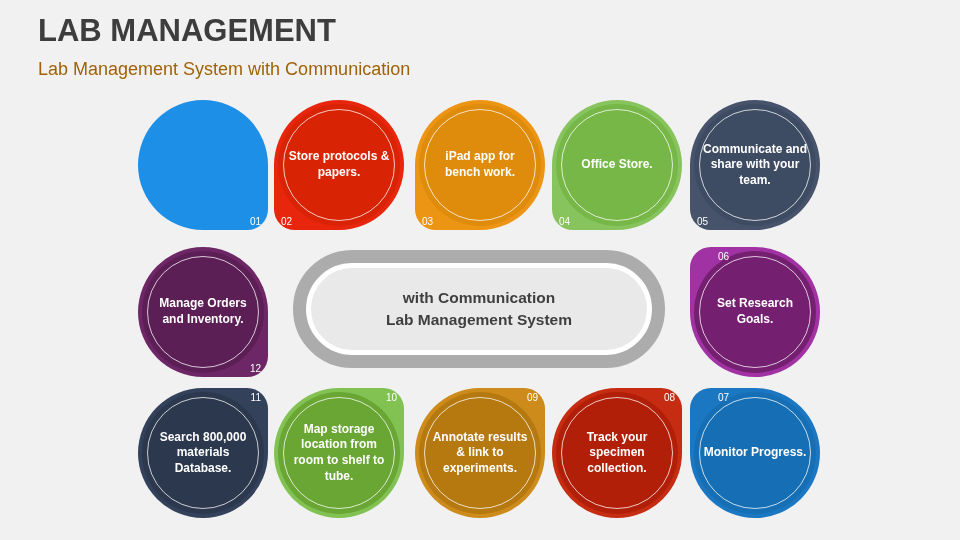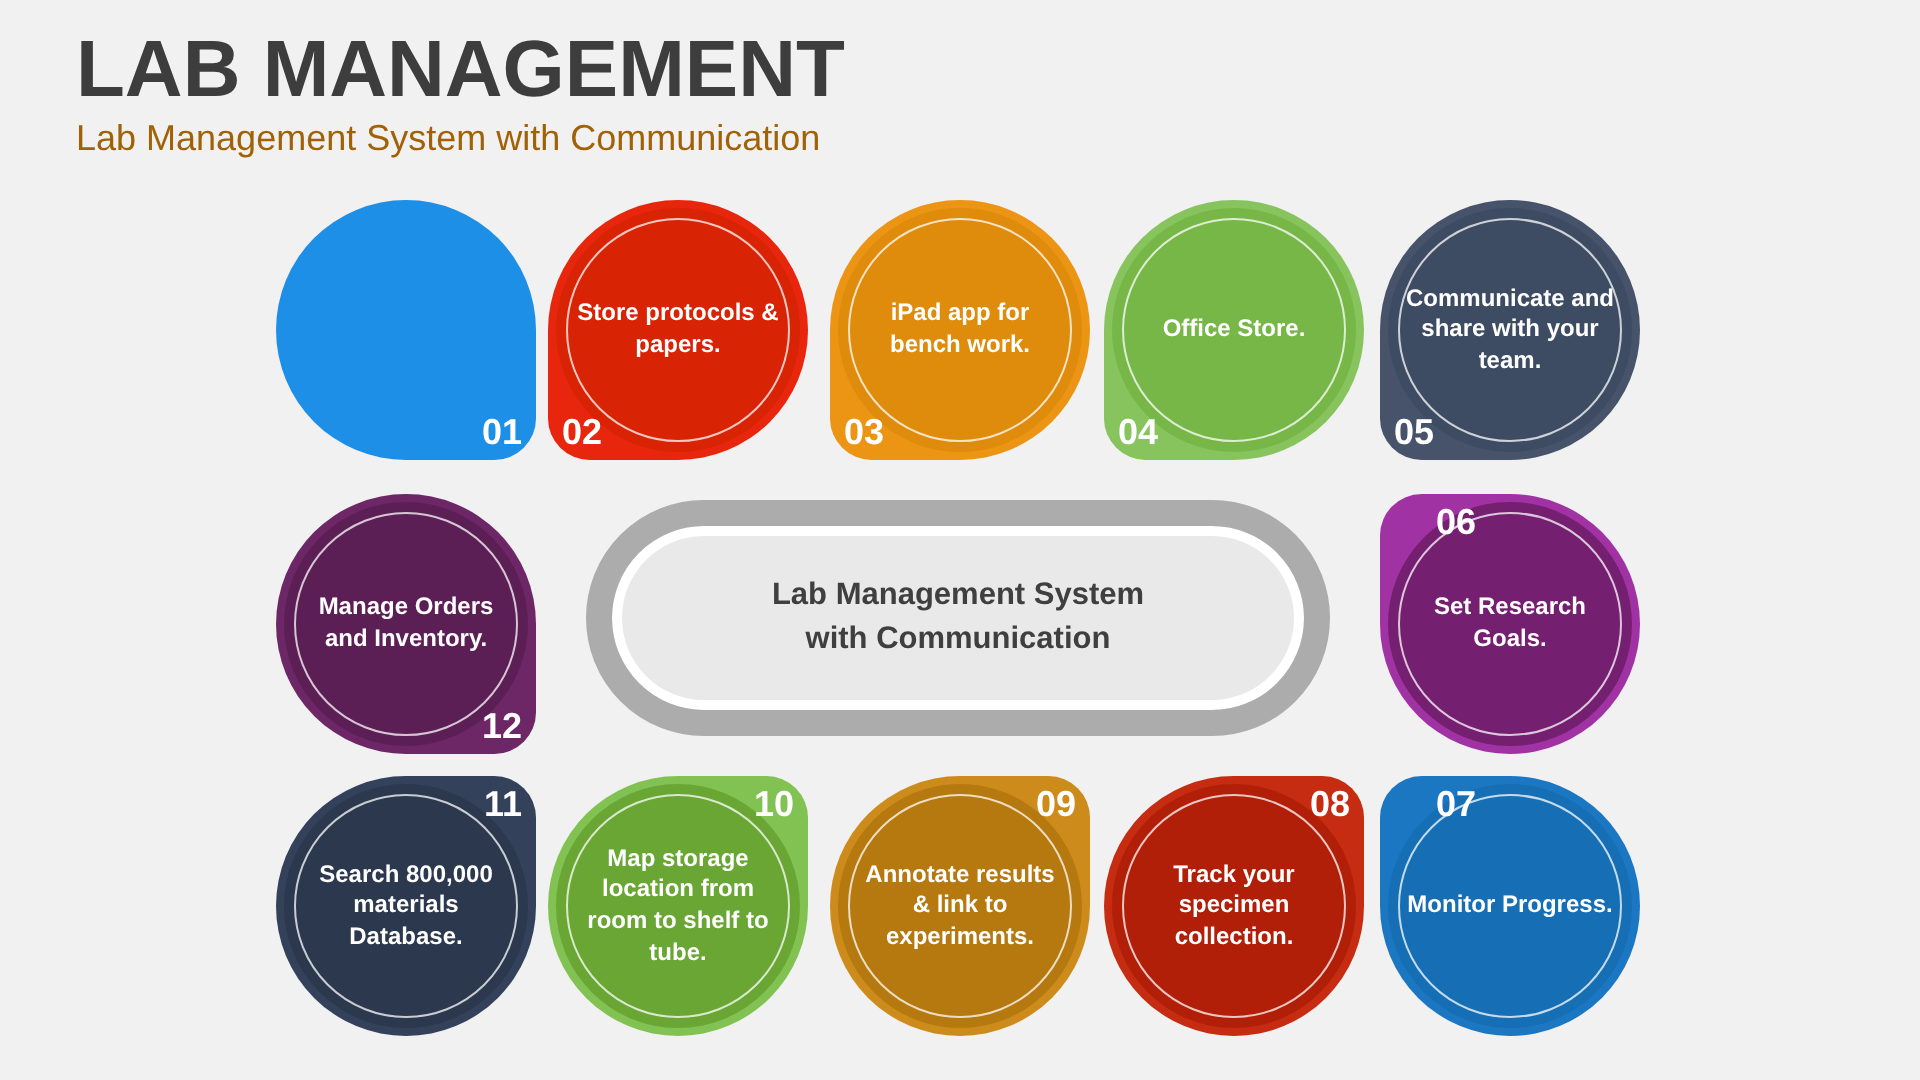--- a/index.html
+++ b/index.html
@@ -10,7 +10,7 @@
   }
   .title{
     position:absolute;left:38px;top:13px;
-    font-size:40px;font-weight:700;color:#3d3d3d;
+    font-size:31px;font-weight:700;color:#3d3d3d;
   }
   .subtitle{
     position:absolute;left:38px;top:59px;

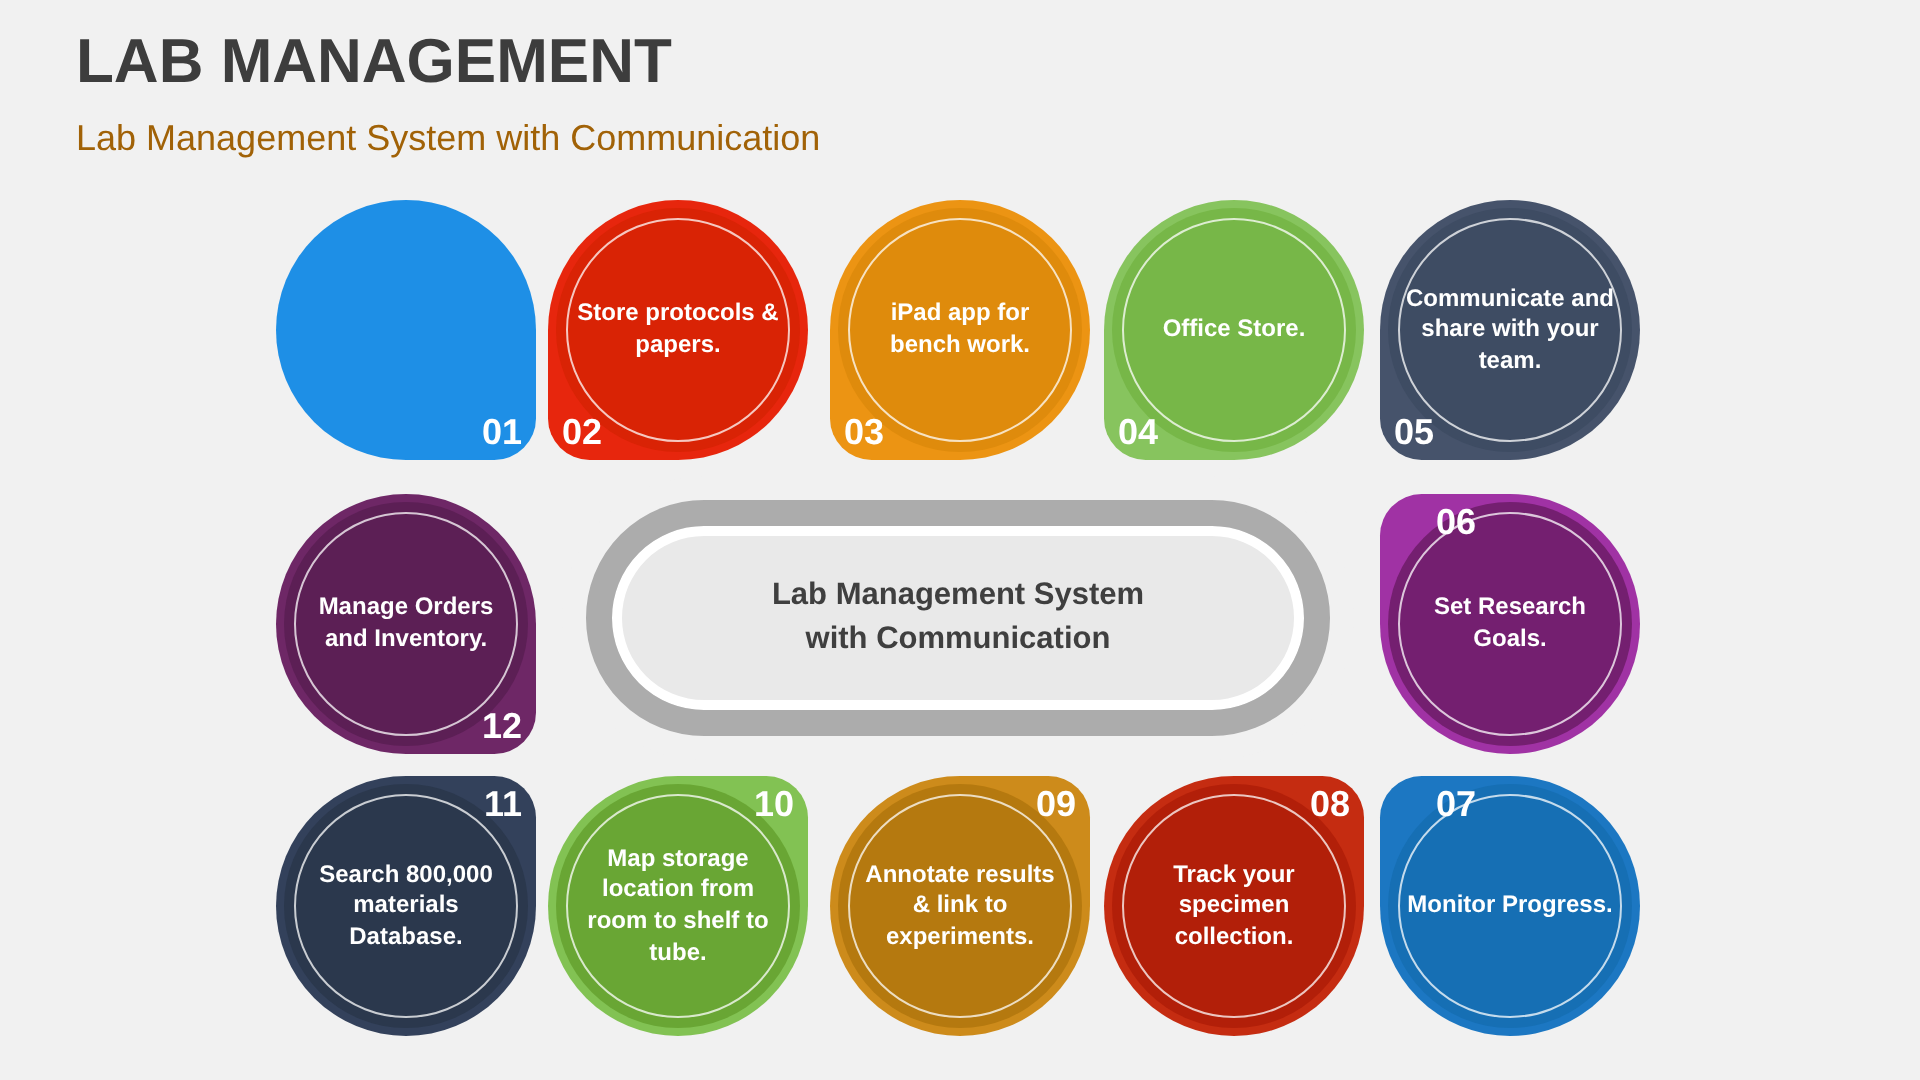--- a/index.html
+++ b/index.html
@@ -42,7 +42,7 @@
     padding:0 9px;position:relative;
   }
   .num{
-    position:absolute;color:#ffffff;font-weight:700;font-size:18px;z-index:2;
+    position:absolute;color:#ffffff;font-weight:400;font-size:10px;z-index:2;
   }
   .tail-br .num{right:7px;bottom:3px;}
   .tail-bl .num{left:7px;bottom:3px;}

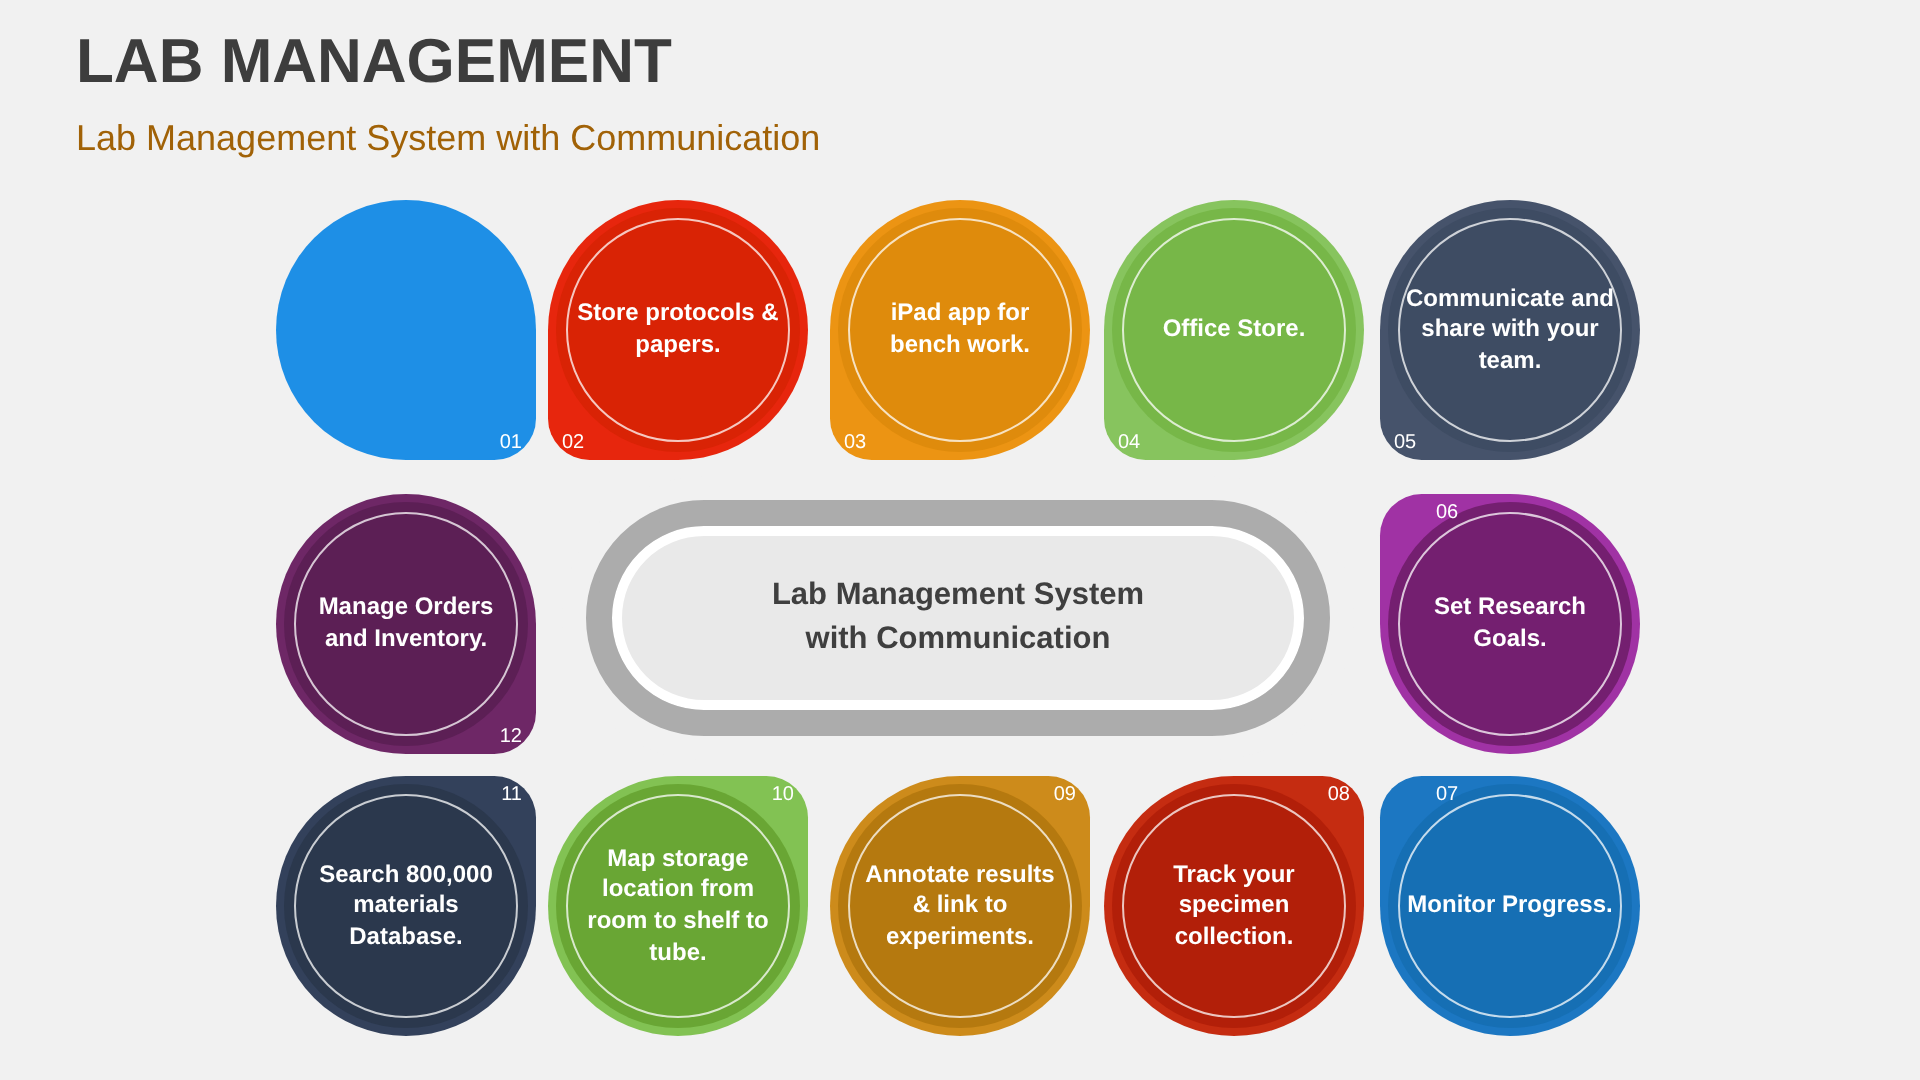--- a/index.html
+++ b/index.html
@@ -70,8 +70,8 @@
   <div class="subtitle">Lab Management System with Communication</div>
 
   <div class="pill" style="border-color: rgb(172, 172, 172); background: rgb(233, 233, 233);">
+    <div class="pill-text">with Communication</div>
     <div class="pill-text">Lab Management System</div>
-    <div class="pill-text">with Communication</div>
   </div>
 
   <div class="bubble tail-br" style="left: 138px; top: 100px; --outer: #1e8fe6; --inner: #1a84d9;">

